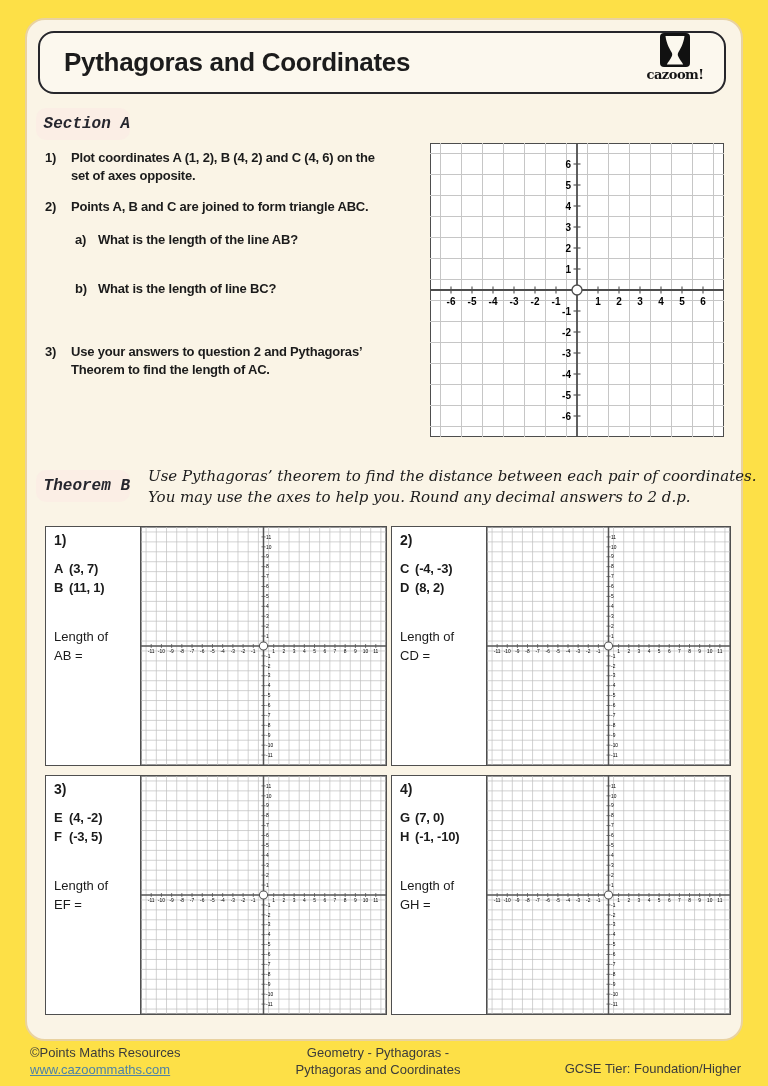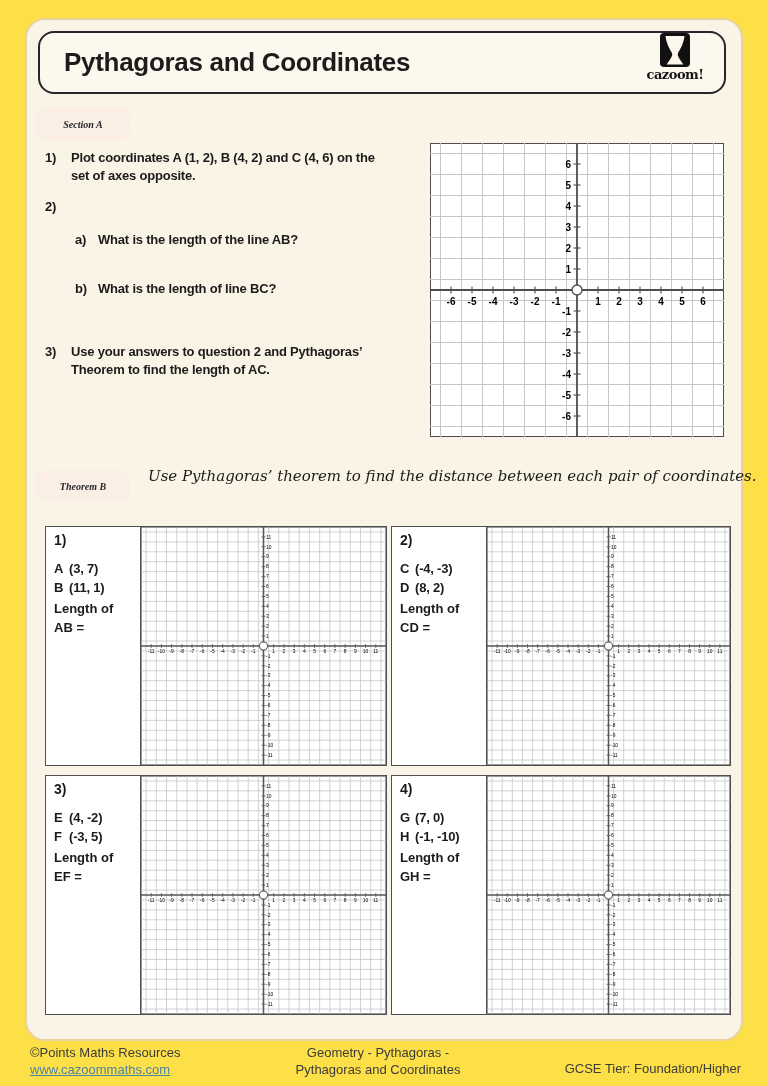--- a/index.html
+++ b/index.html
@@ -17,8 +17,8 @@
                    letter-spacing:-0.5px;display:block;margin-top:1px;}
   
   .sec-label{position:absolute;background:#FBEEE5;border-radius:10px;width:94px;height:32px;
-             display:flex;align-items:center;justify-content:center;
-             font-family:Liberation Serif, serif;font-style:italic;font-weight:700;font-size:10px;color:#26262E;}
+             display:flex;align-items:center;justify-content:flex-end;
+             font-family:Liberation Mono, monospace;font-style:italic;font-weight:700;font-size:16px;color:#26262E;}
   .sec-a{left:9px;top:88px;}
   .sec-b{left:9px;top:450px;}
   

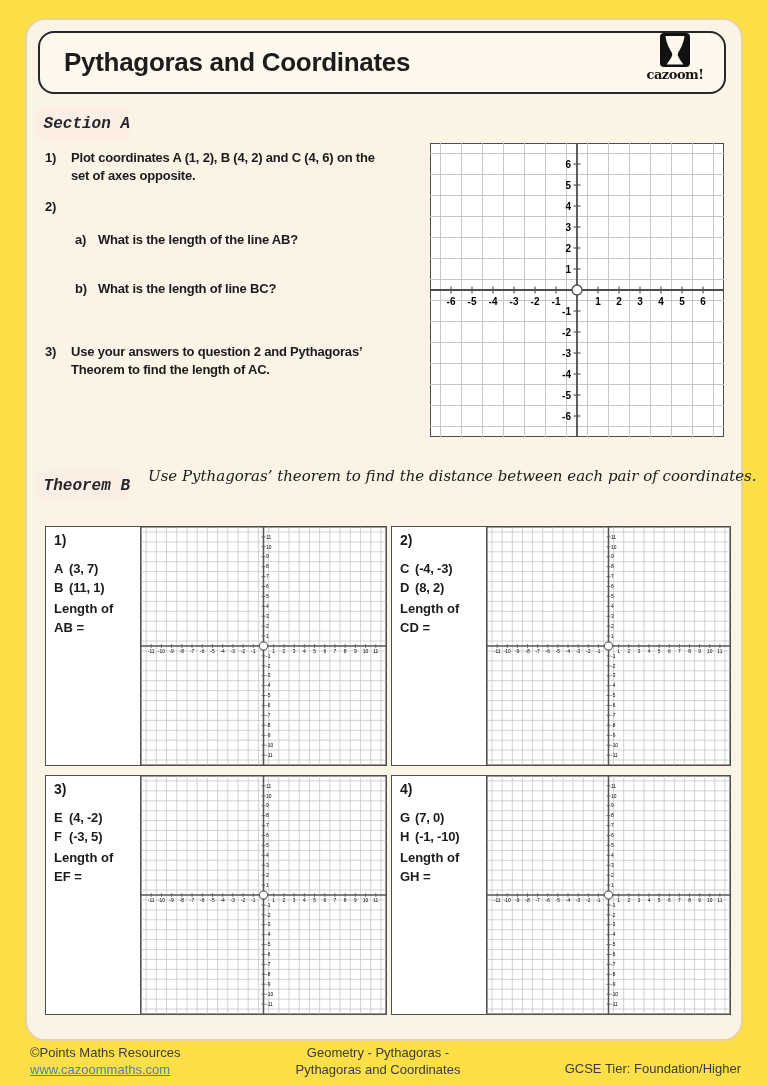--- a/index.html
+++ b/index.html
@@ -82,6 +82,9 @@
       </div>
       <div class="qrow mb2">
         <span class="n">2)</span>
+        <span class="t">
+          <div>Points A, B and C are joined to form triangle ABC.</div>
+        </span>
       </div>
       <div class="qrow sub mb3">
         <span class="n">a)</span>

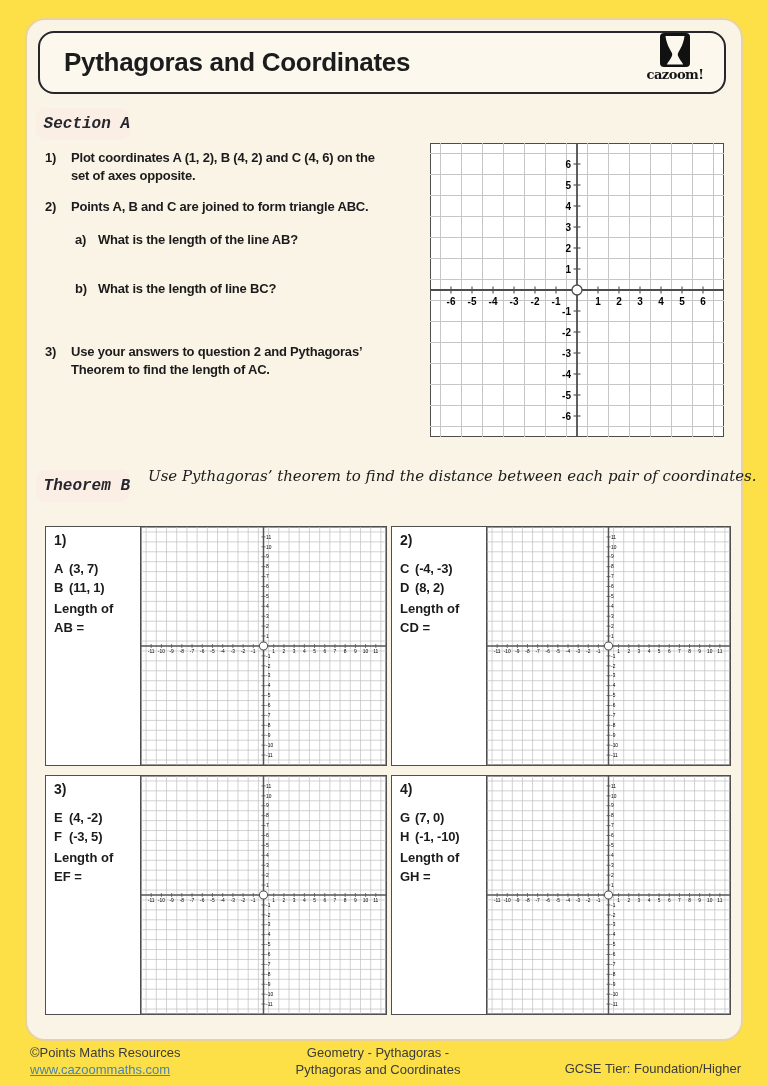--- a/index.html
+++ b/index.html
@@ -196,6 +196,7 @@
 
     <div class="instr">
       <div>Use Pythagoras’ theorem to find the distance between each pair of coordinates.</div>
+      <div>You may use the axes to help you. Round any decimal answers to 2 d.p.</div>
     </div>
 
     <div class="probs">

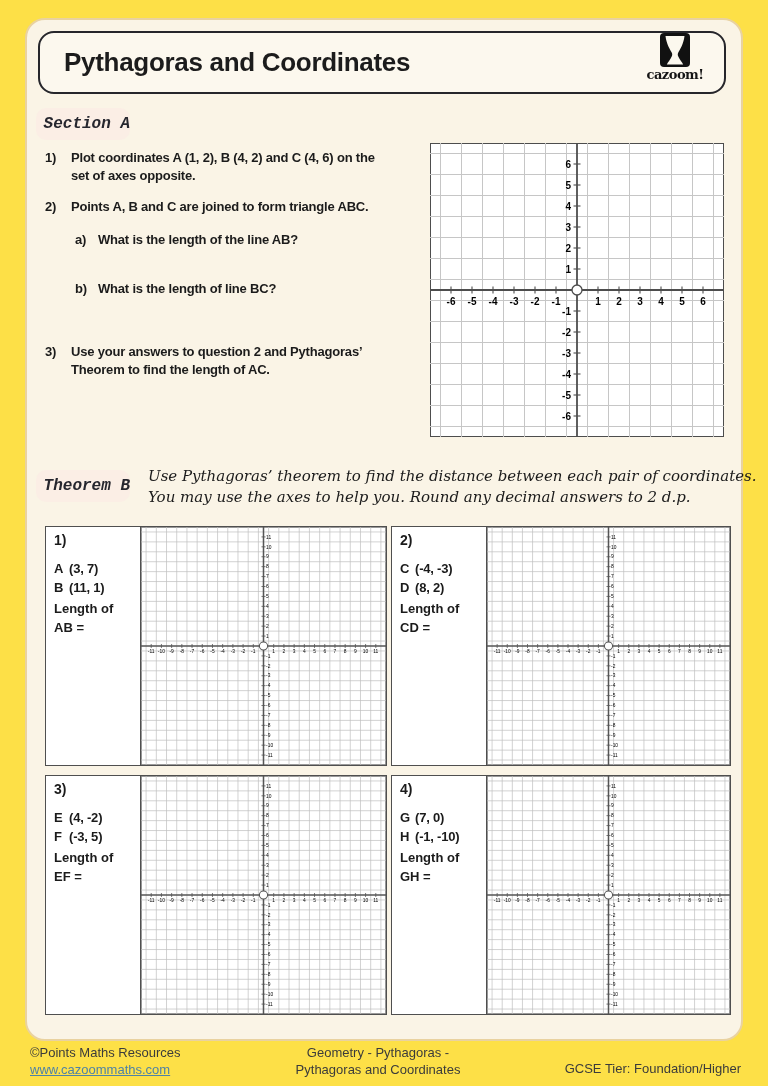--- a/index.html
+++ b/index.html
@@ -41,7 +41,7 @@
   .q-num{font-size:14px;font-weight:700;color:#1B1B1B;margin-bottom:11px;}
   .pt{font-size:13px;font-weight:700;color:#1B1B1B;line-height:19px;letter-spacing:-0.2px;}
   .pt .nm{display:inline-block;width:15px;}
-  .q-len{margin-top:2px;font-size:13px;font-weight:700;color:#1B1B1B;line-height:19px;}
+  .q-len{margin-top:30px;font-size:13px;font-weight:400;color:#1B1B1B;line-height:19px;}
   .q-right{flex:1;overflow:hidden;}
   .q-right svg{width:100%;height:100%;display:block;}
   

